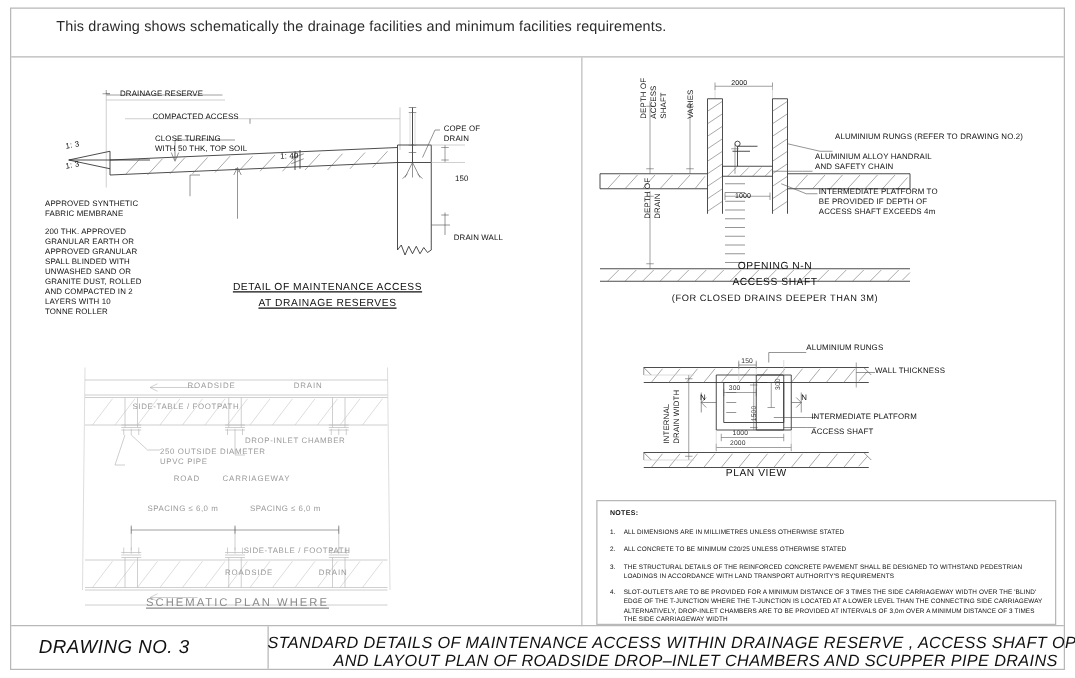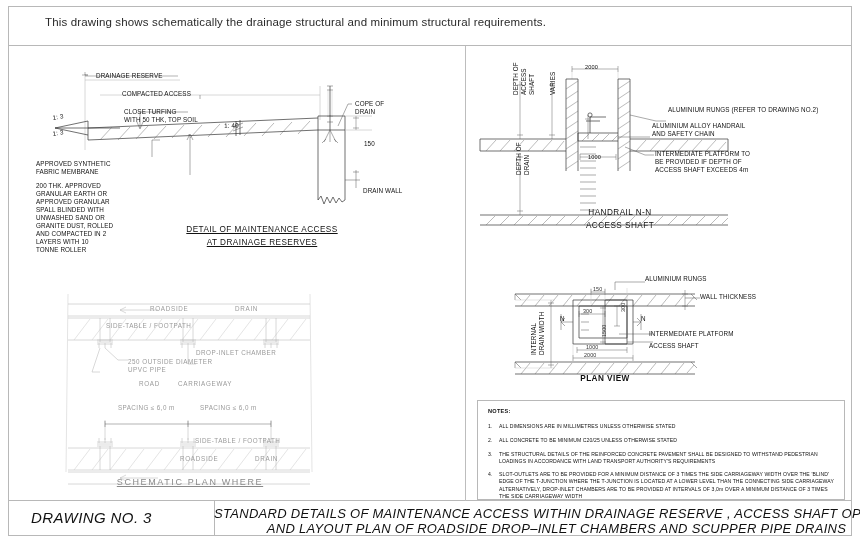--- a/index.html
+++ b/index.html
@@ -89,7 +89,7 @@
   <div class="frame-outer"></div>
 
   <div class="note-band">
-    <p class="l1">This drawing shows schematically the drainage structural and minimum  structural requirements.</p>
+    <p class="l1">This drawing shows schematically the drainage facilities and minimum  facilities requirements.</p>
   </div>
 
   <div class="frame-body"></div>

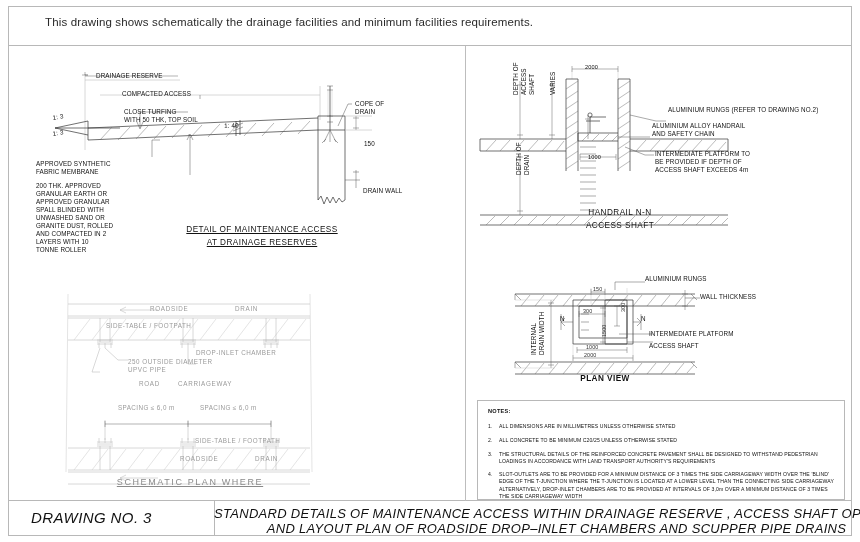--- a/index.html
+++ b/index.html
@@ -353,7 +353,7 @@
   <div class="lbl" style="left:655px;top:158px;">BE PROVIDED IF DEPTH OF</div>
   <div class="lbl" style="left:655px;top:166px;">ACCESS SHAFT EXCEEDS 4m</div>
 
-  <div class="cap" style="left:500px;top:208px;width:240px;">HANDRAIL N-N</div>
+  <div class="cap" style="left:500px;top:208px;width:240px;">OPENING N-N</div>
   <div class="cap" style="left:500px;top:221px;width:240px;">ACCESS SHAFT</div>
 
   <svg width="400" height="130" viewBox="0 0 400 130" style="left:495px;top:270px;">

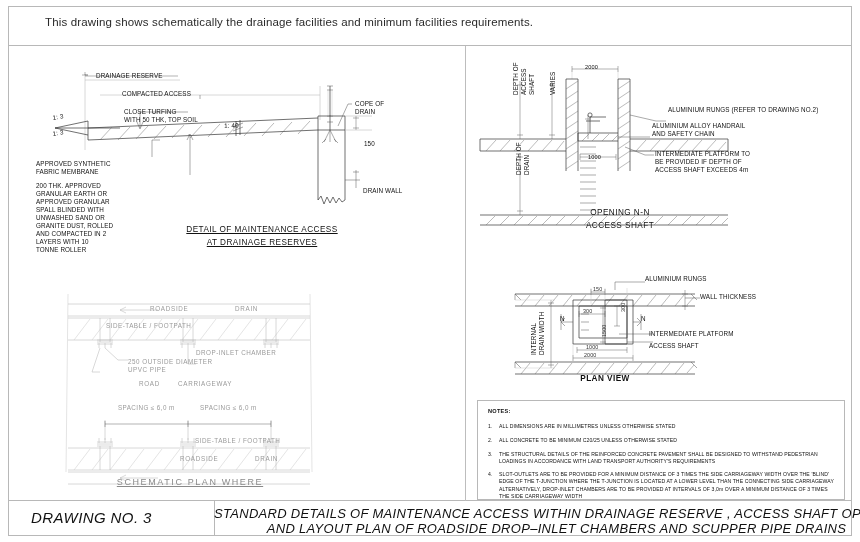--- a/index.html
+++ b/index.html
@@ -355,6 +355,7 @@
 
   <div class="cap" style="left:500px;top:208px;width:240px;">OPENING N-N</div>
   <div class="cap" style="left:500px;top:221px;width:240px;">ACCESS SHAFT</div>
+  <div class="cap" style="left:480px;top:234px;width:280px;font-size:7.4px;">(FOR CLOSED DRAINS DEEPER THAN 3M)</div>
 
   <svg width="400" height="130" viewBox="0 0 400 130" style="left:495px;top:270px;">
 

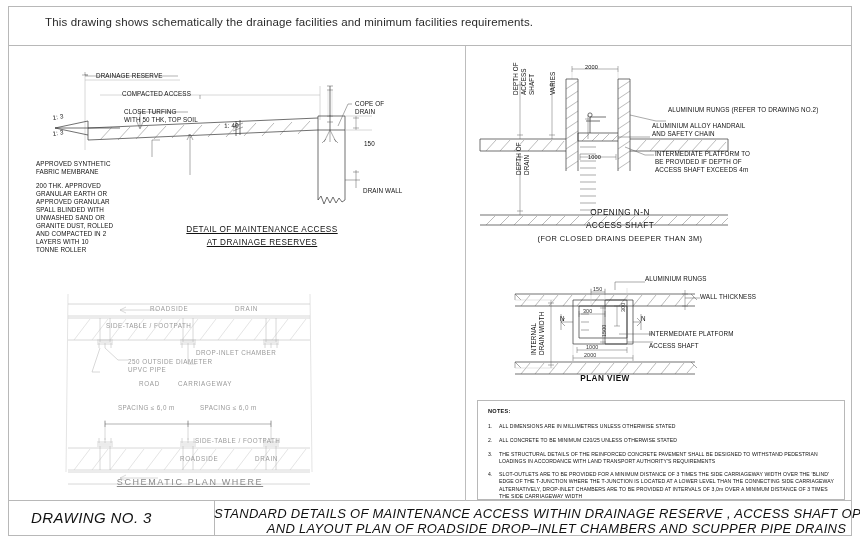--- a/index.html
+++ b/index.html
@@ -469,7 +469,7 @@
   <div class="lbl dim" style="left:586px;top:344px;">1000</div>
   <div class="lbl dim" style="left:584px;top:352px;">2000</div>
 
-  <div class="cap" style="left:525px;top:374px;width:160px;font-weight:bold;">PLAN VIEW</div>
+  <div class="cap" style="left:525px;top:374px;width:160px;">PLAN VIEW</div>
 
   <svg width="460" height="230" viewBox="0 0 460 230" style="left:0px;top:272px;">
 

